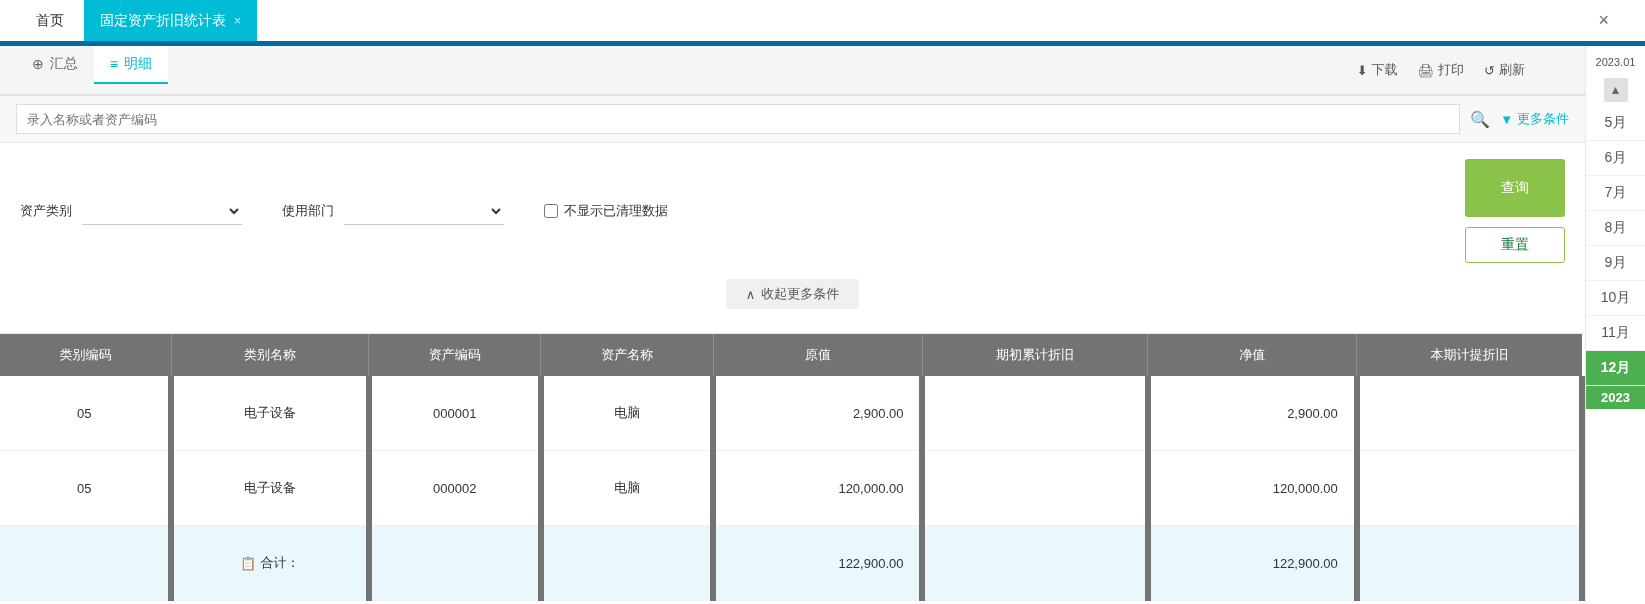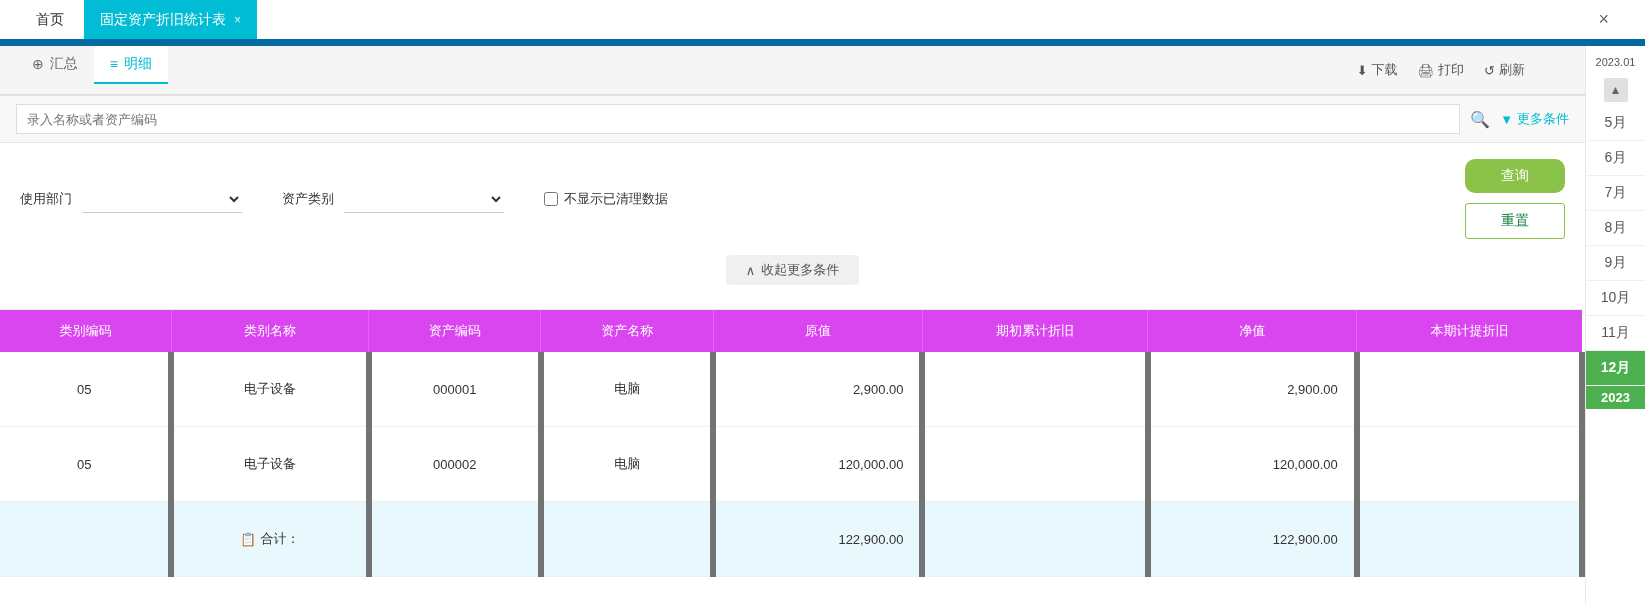--- a/index.html
+++ b/index.html
@@ -11,7 +11,7 @@
       align-items: center;
       background: #fff;
       height: 46px;
-      border-bottom: 7px solid #0369a1;
+      border-bottom: 5px solid #0369a1;
       padding: 0 16px;
       gap: 0;
       text-align: right;

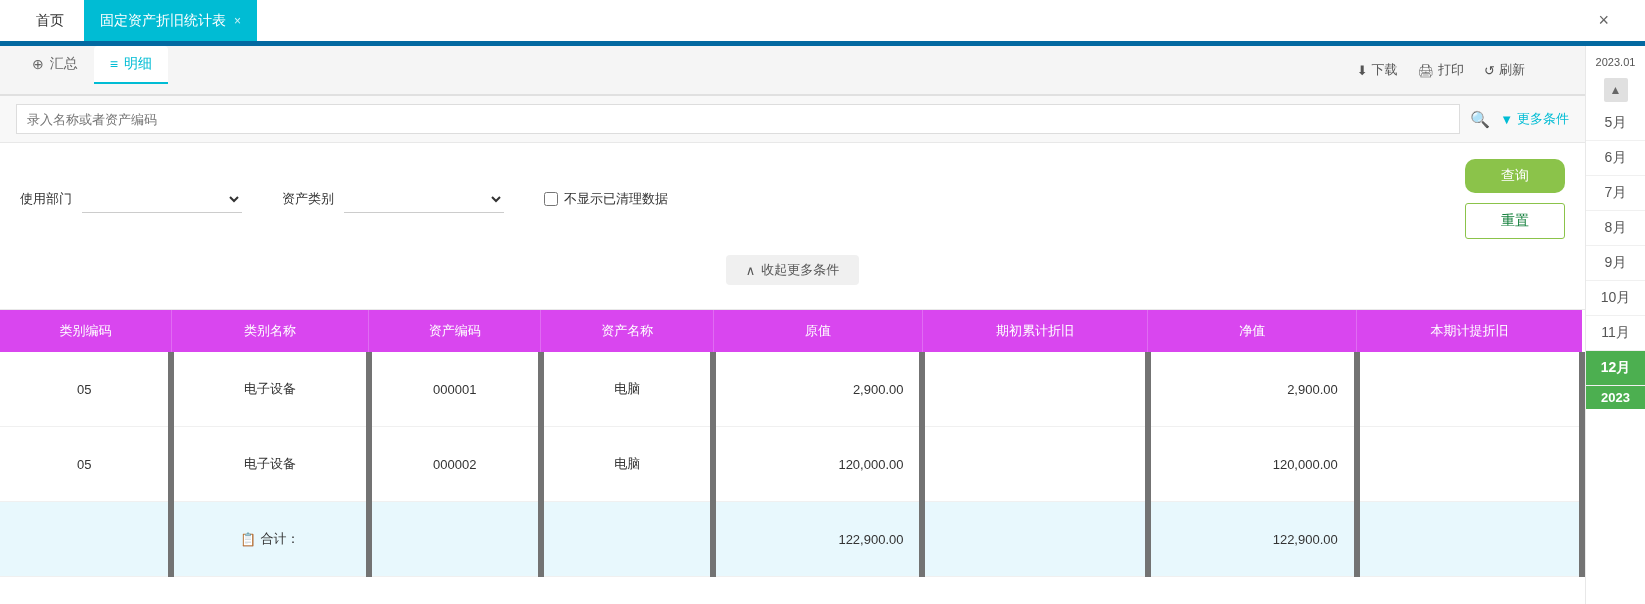--- a/index.html
+++ b/index.html
@@ -181,10 +181,10 @@
       background: #8bc34a;
       color: #fff;
       border: none;
-      padding: 8px 32px;
-      font-size: 14px;
-      cursor: pointer;
-      border-radius: 10px;
+      padding: 20px 32px;
+      font-size: 14px;
+      cursor: pointer;
+      border-radius: 3px;
       min-width: 100px;
     }
     .btn-reset {

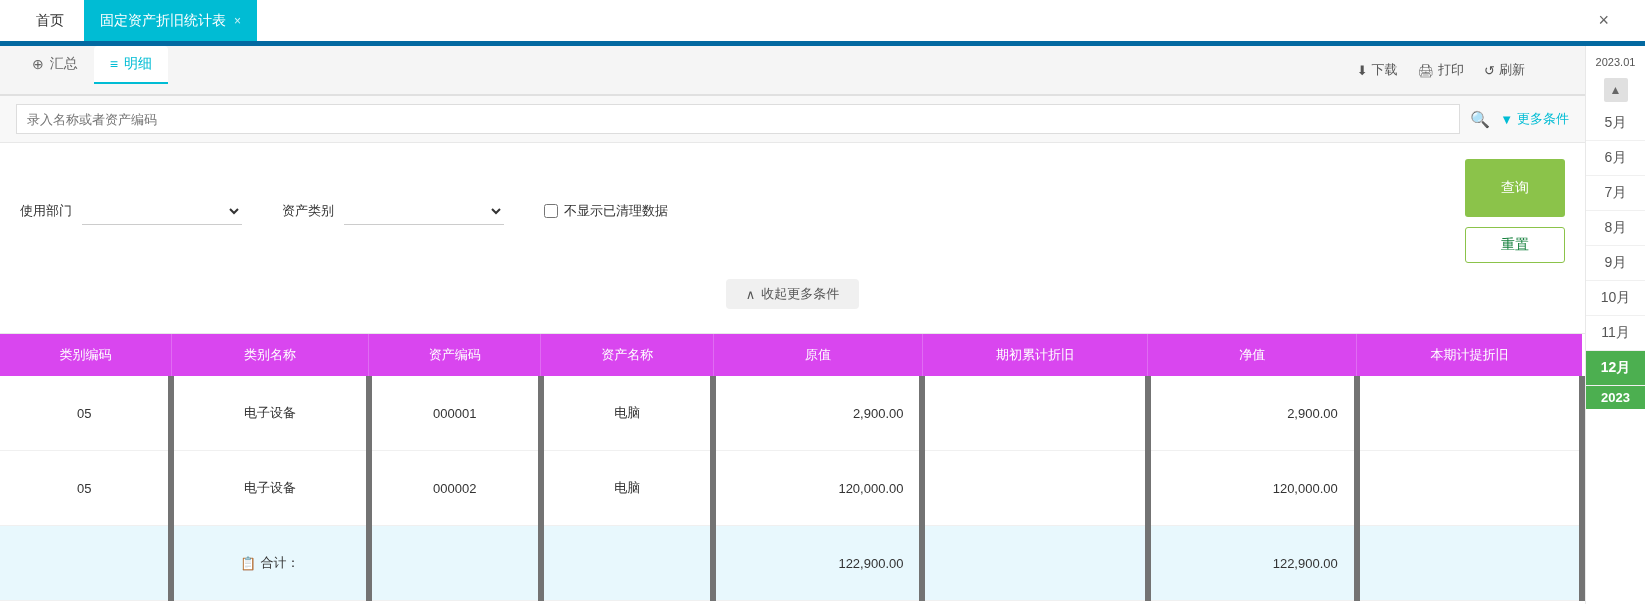--- a/index.html
+++ b/index.html
@@ -384,13 +384,13 @@
       <div class="filter-panel">
         <div class="filter-row">
           <div class="filter-field">
-            <span class="filter-label">使用部门</span>
+            <span class="filter-label">资产类别</span>
             <select class="filter-select">
               <option value=""></option>
             </select>
           </div>
           <div class="filter-field">
-            <span class="filter-label">资产类别</span>
+            <span class="filter-label">使用部门</span>
             <select class="filter-select">
               <option value=""></option>
             </select>

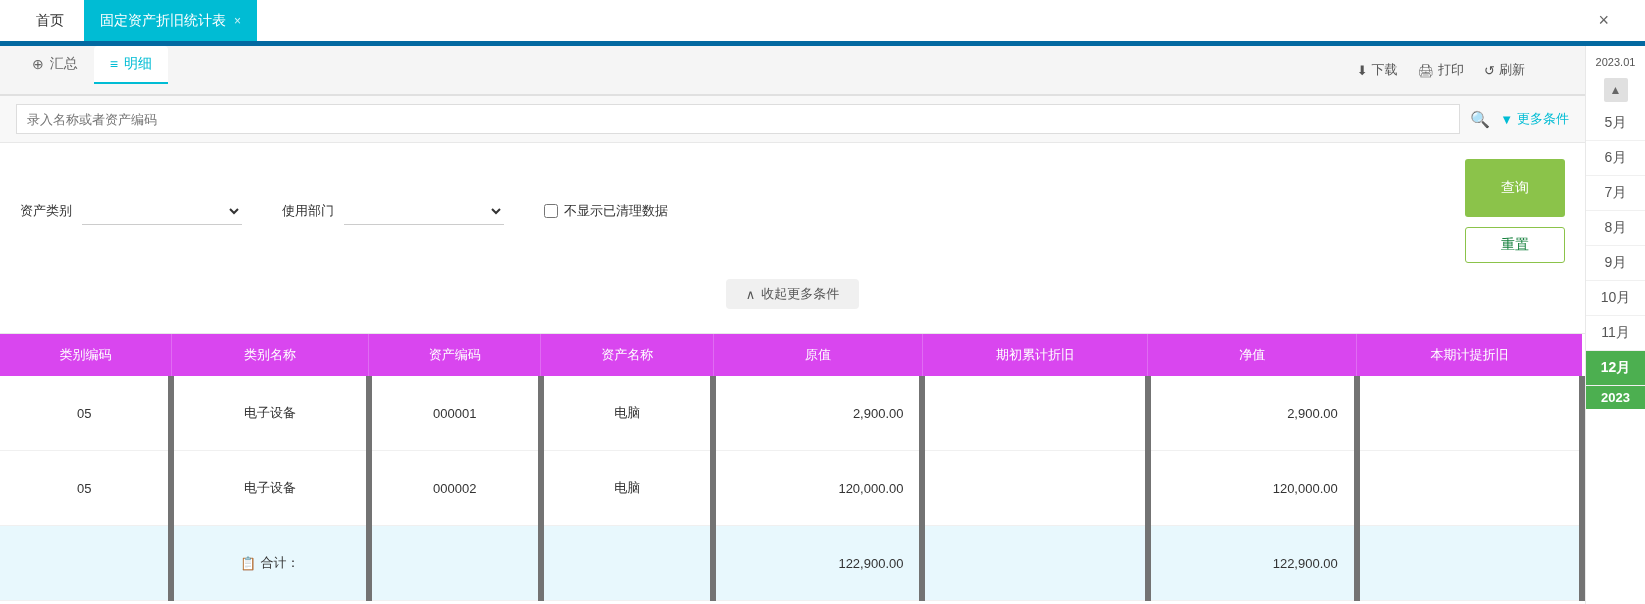--- a/index.html
+++ b/index.html
@@ -236,7 +236,7 @@
       font-size: 13px;
     }
     thead tr {
-      background: #d946ef;
+      background: #737373;
       color: #fff;
       padding-left: 44px;
     }

